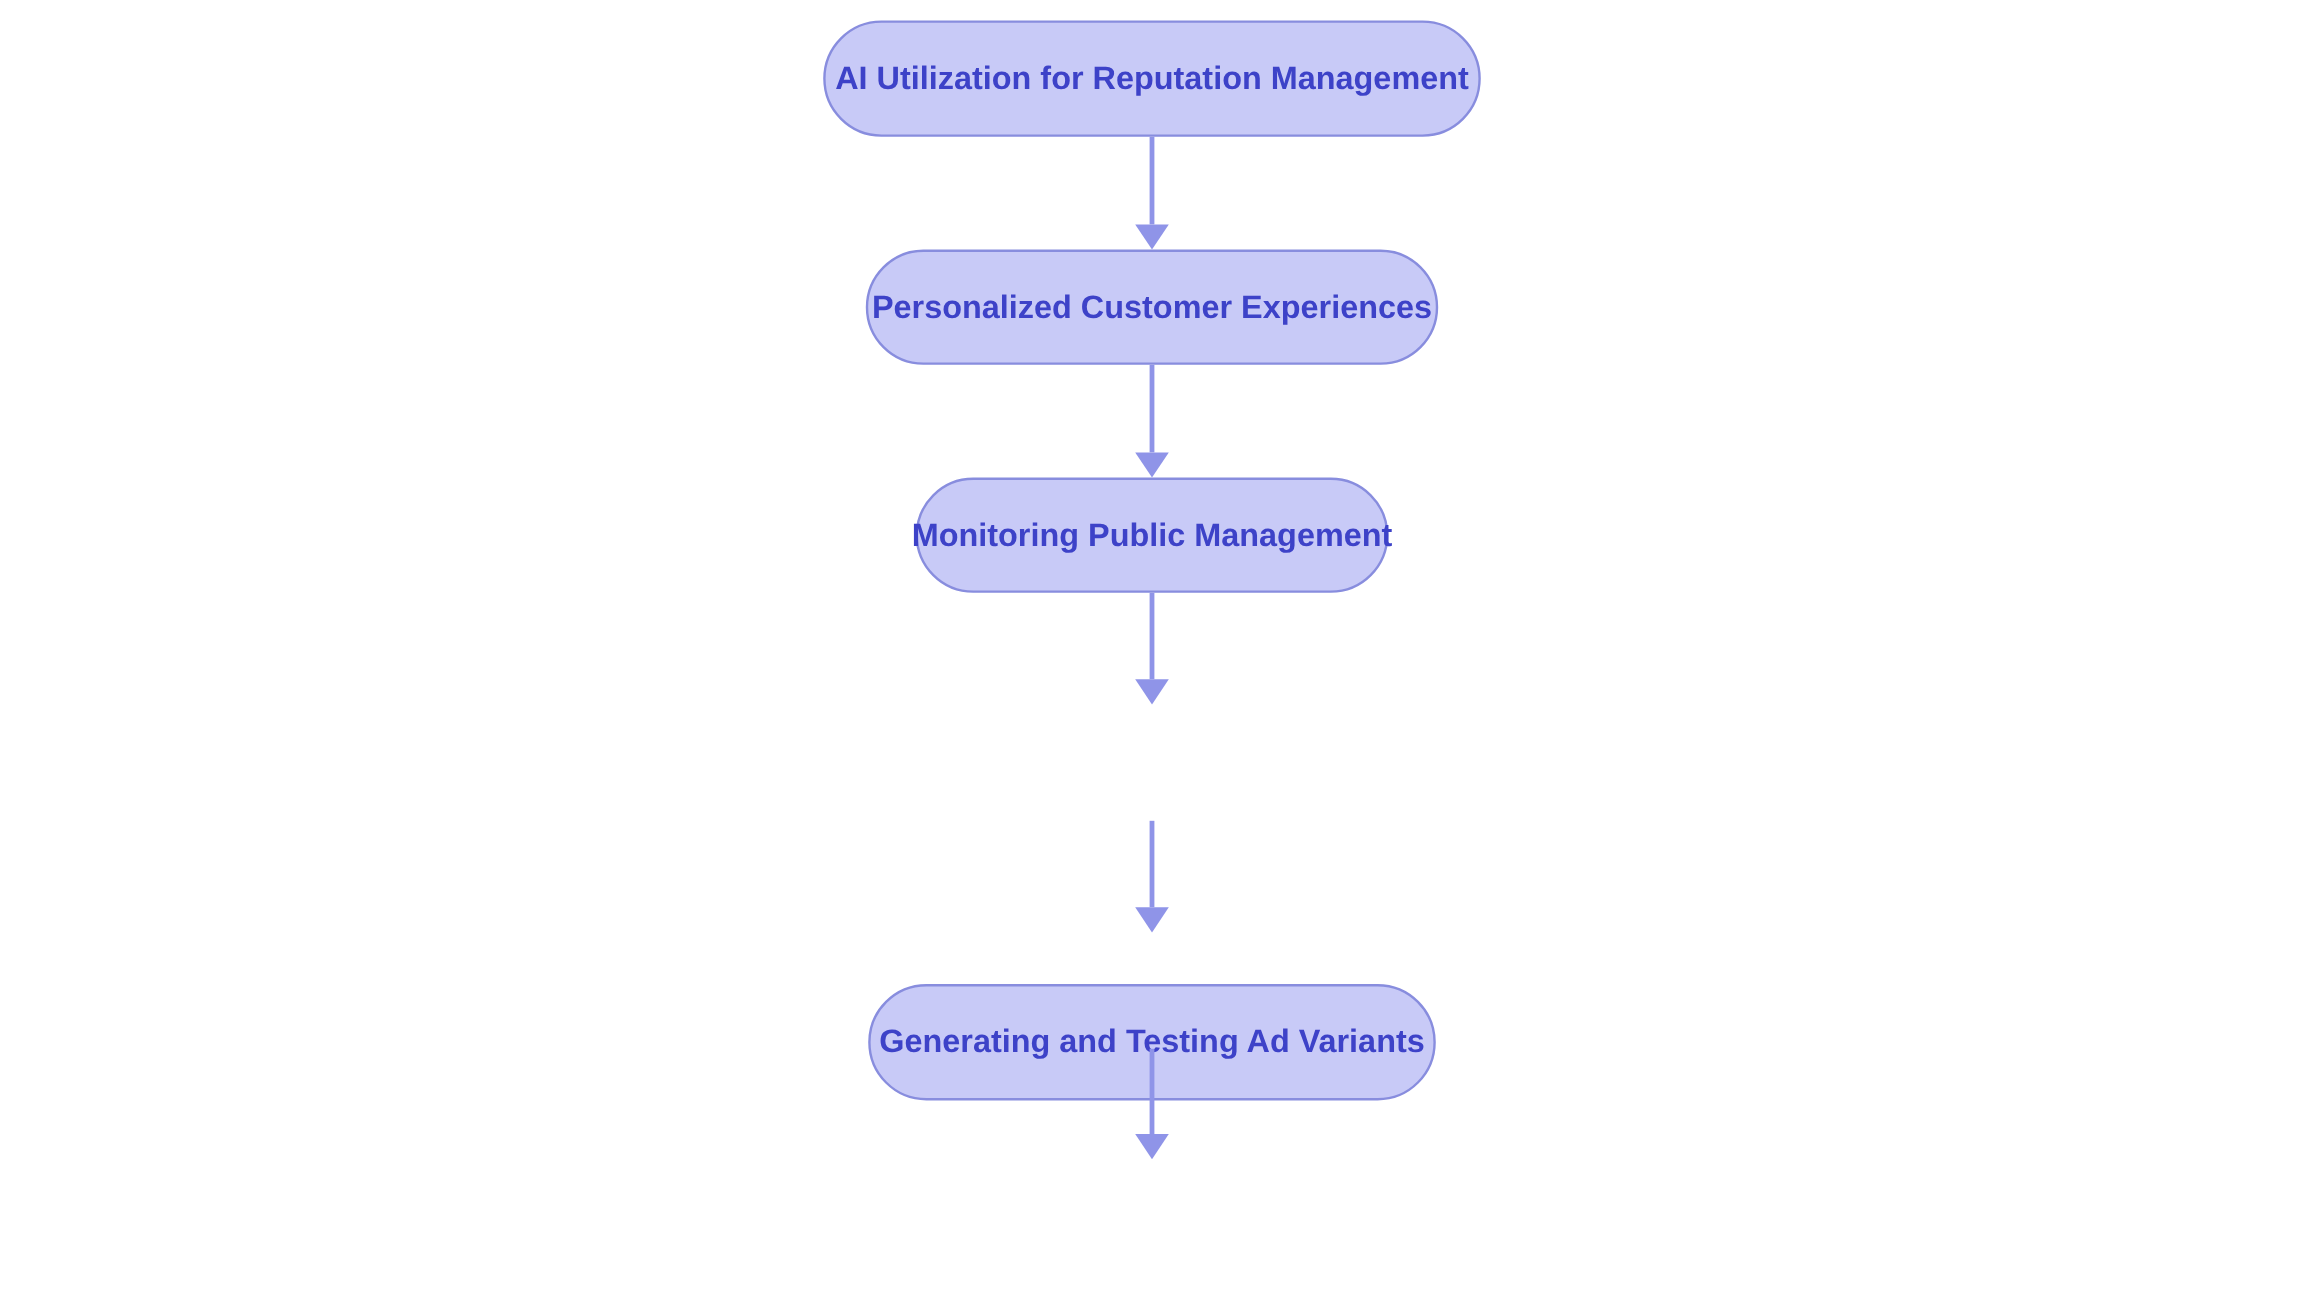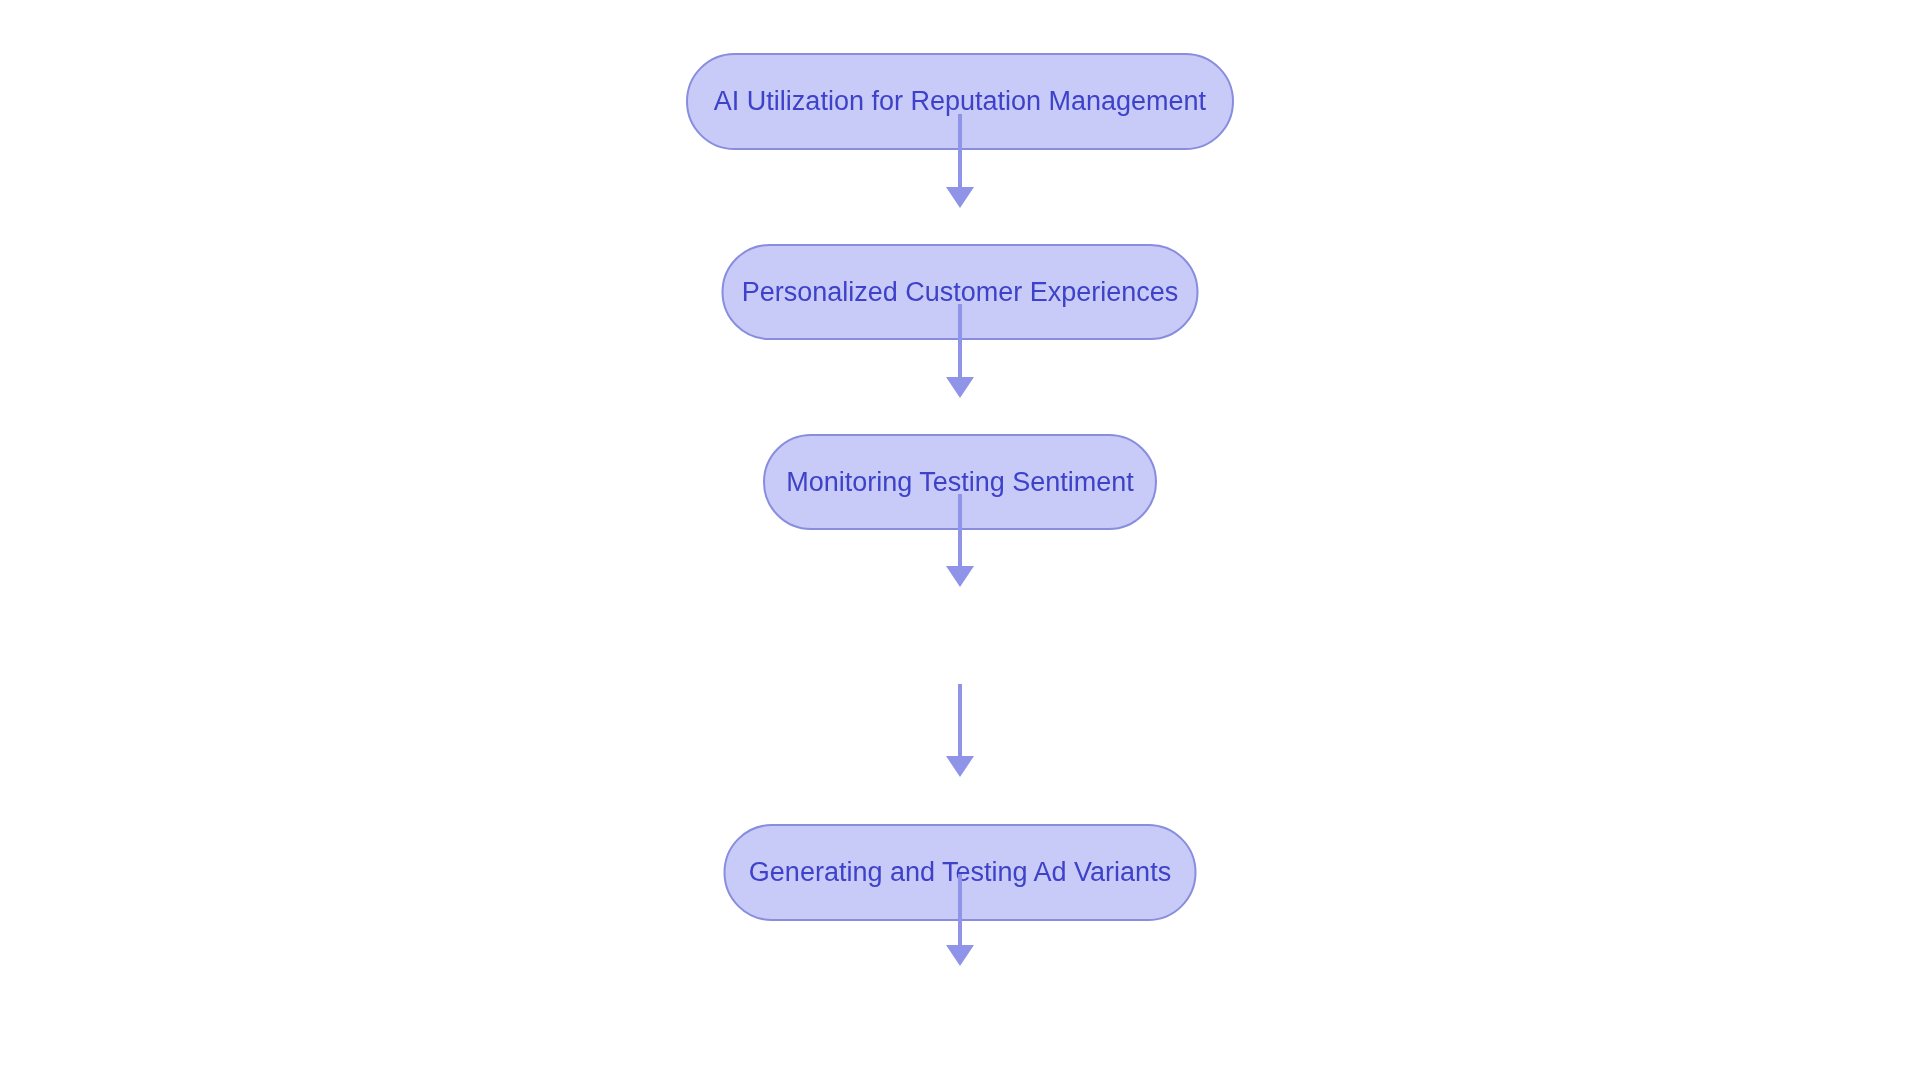--- a/index.html
+++ b/index.html
@@ -31,10 +31,9 @@
     align-items: center;
     justify-content: center;
     font-size: 27px;
-    font-weight: 400;
+    font-weight: 700;
     white-space: nowrap;
     text-align: center;
-    margin-top: 36px;
   }
   .n1 { top: 17px;  width: 548px; height: 97px; }
   .n2 { top: 208px; width: 477px; height: 96px; }

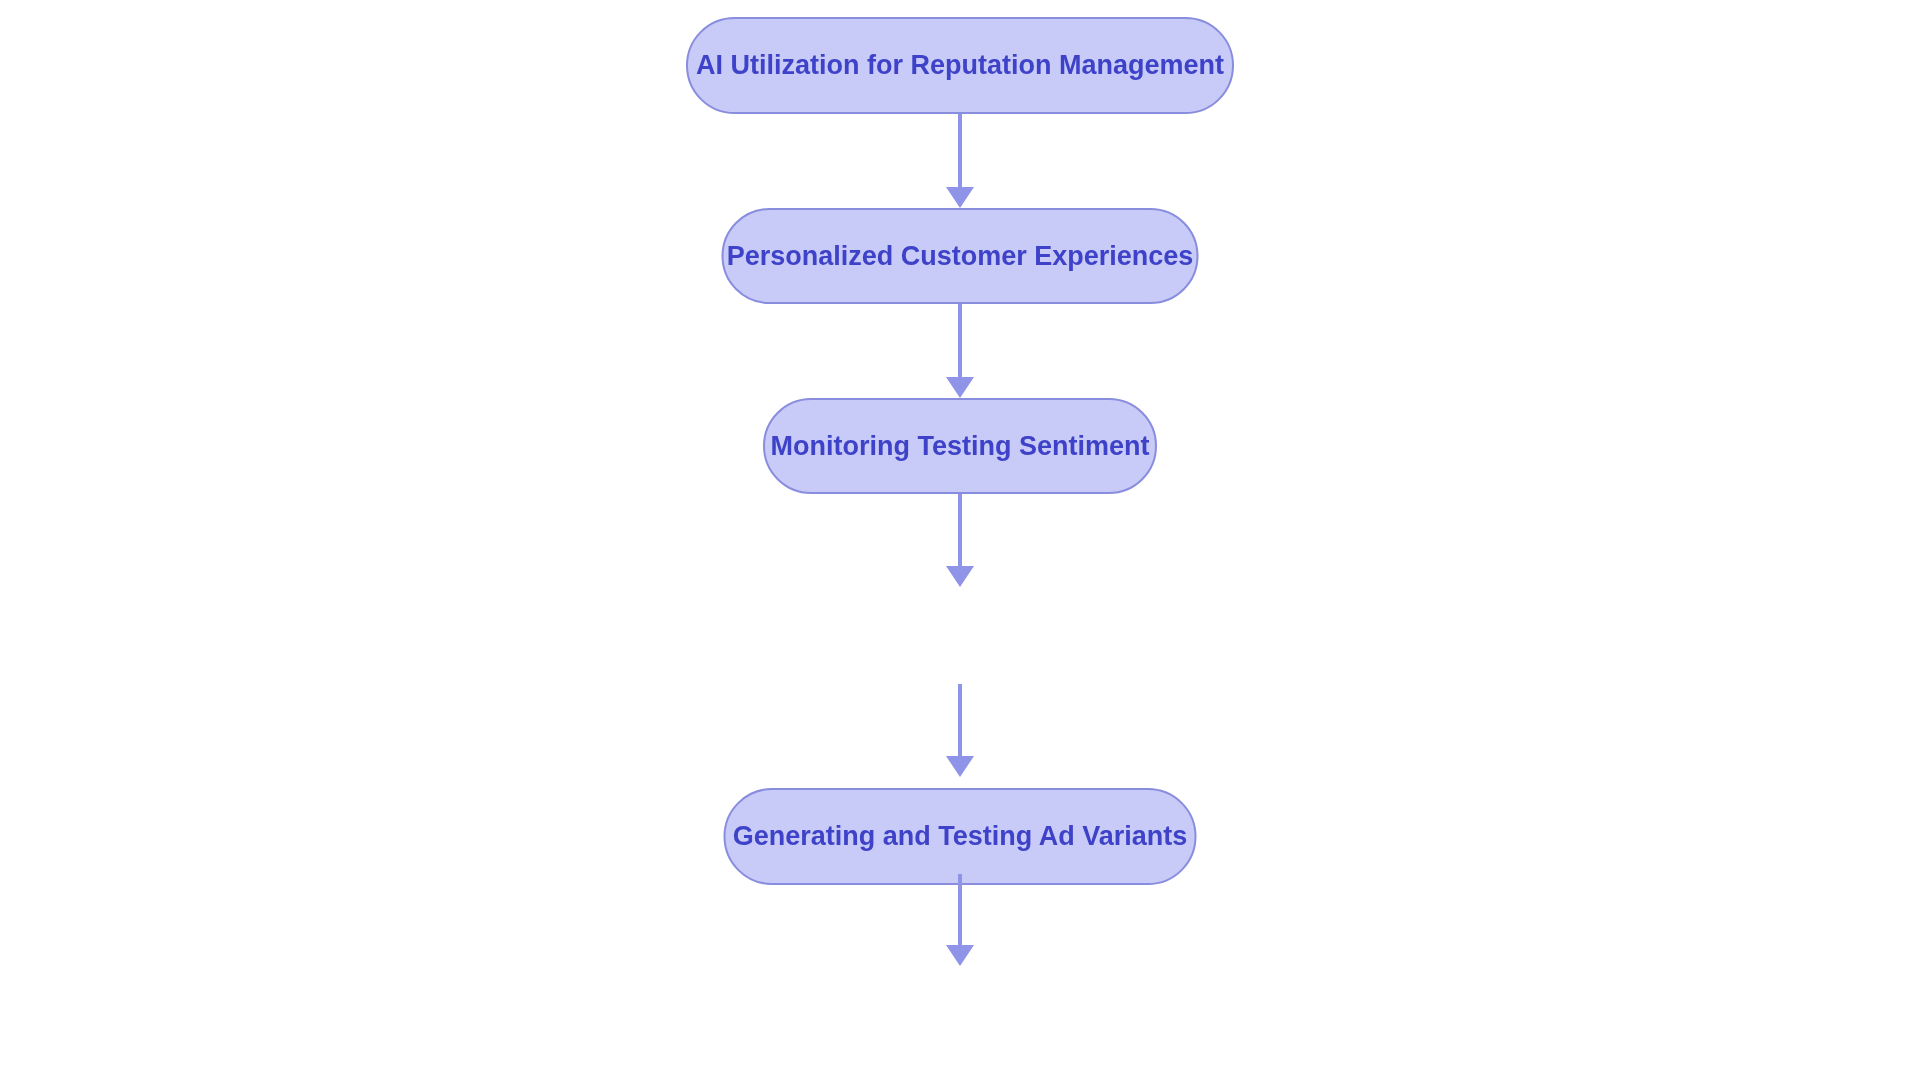--- a/index.html
+++ b/index.html
@@ -92,7 +92,7 @@
   </div>
 
   <div class="flow-node n3">
-    <span>Monitoring Testing Sentiment</span>
+    <span>Monitoring Public Management</span>
   </div>
 
   <div class="flow-arrow a3">

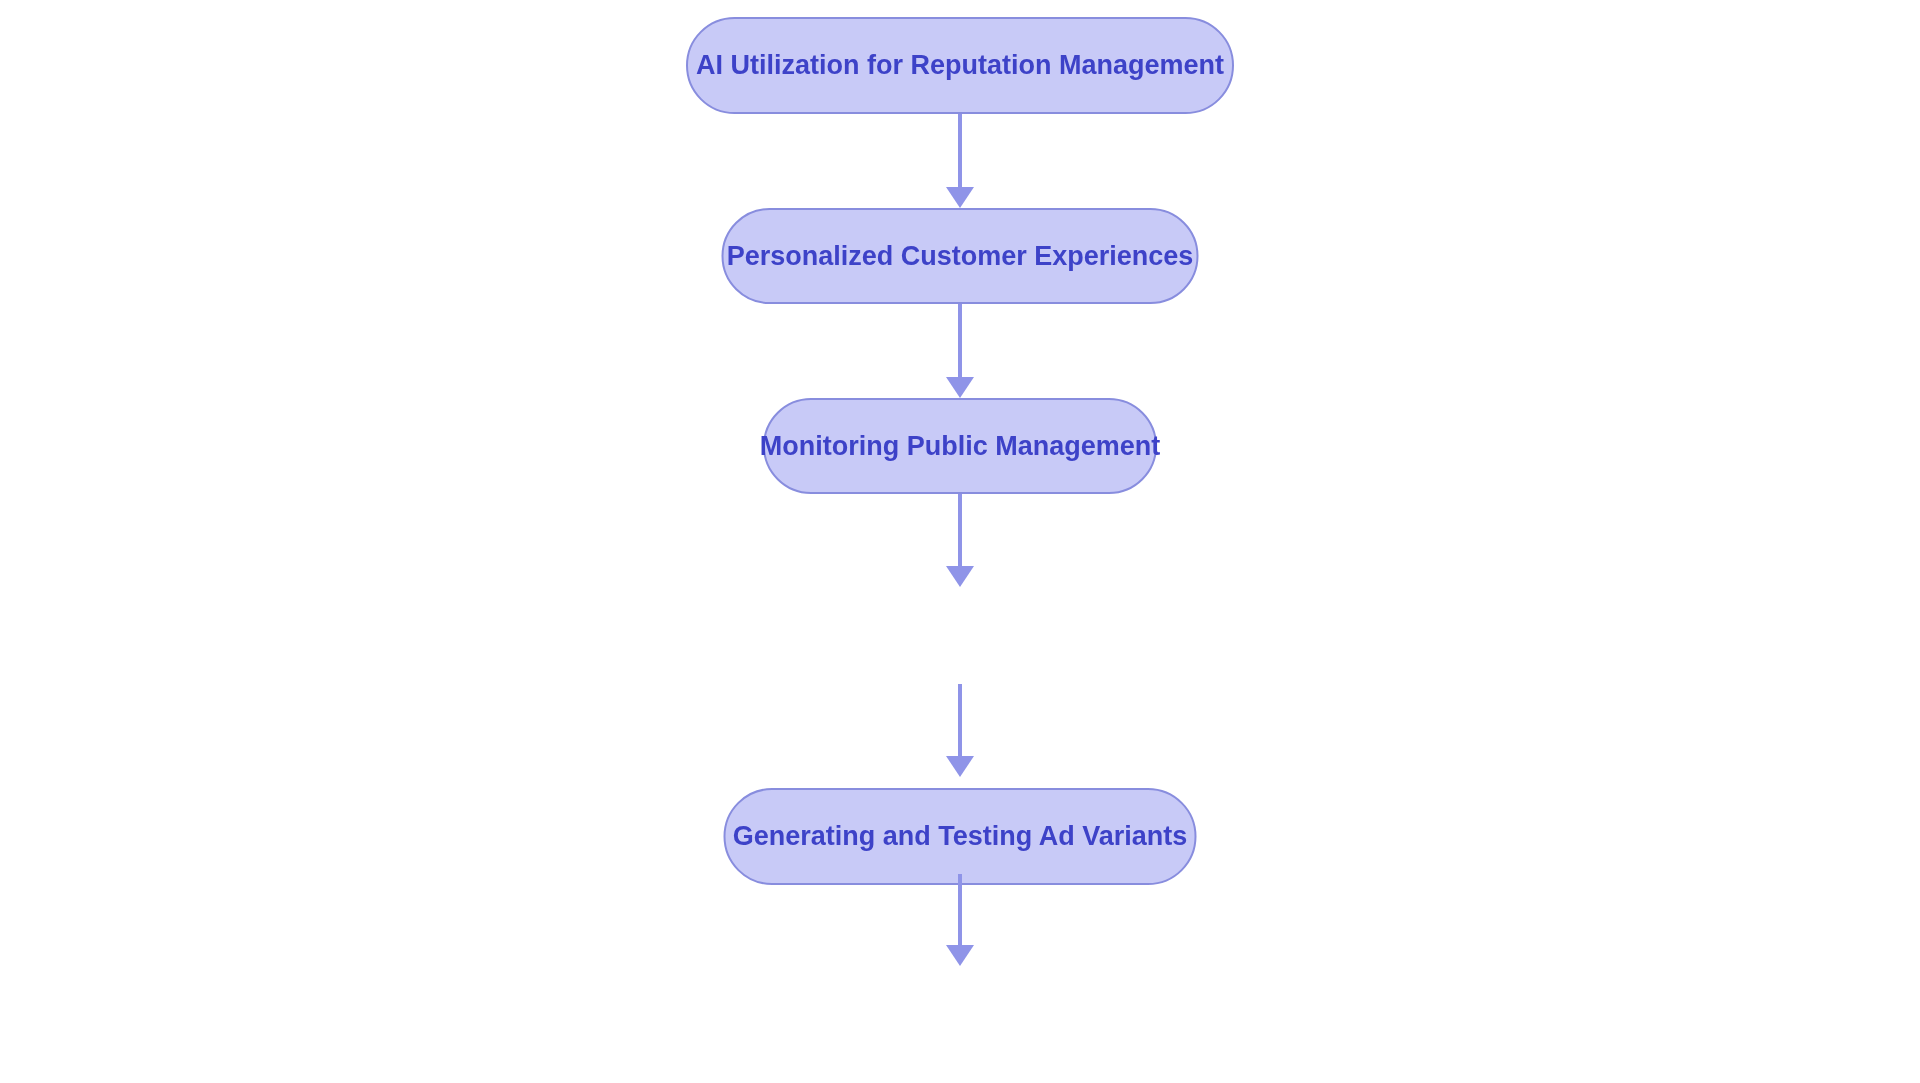--- a/index.html
+++ b/index.html
@@ -39,7 +39,7 @@
   .n2 { top: 208px; width: 477px; height: 96px; }
   .n3 { top: 398px; width: 394px; height: 96px; }
   .n4 { top: 587px; width: 473px; height: 97px; }
-  .n5 { top: 788px; width: 473px; height: 97px; }
+  .n5 { top: 820px; width: 473px; height: 97px; }
   .n6 { top: 966px; width: 248px; height: 97px; }
   .flow-arrow {
     position: absolute;

